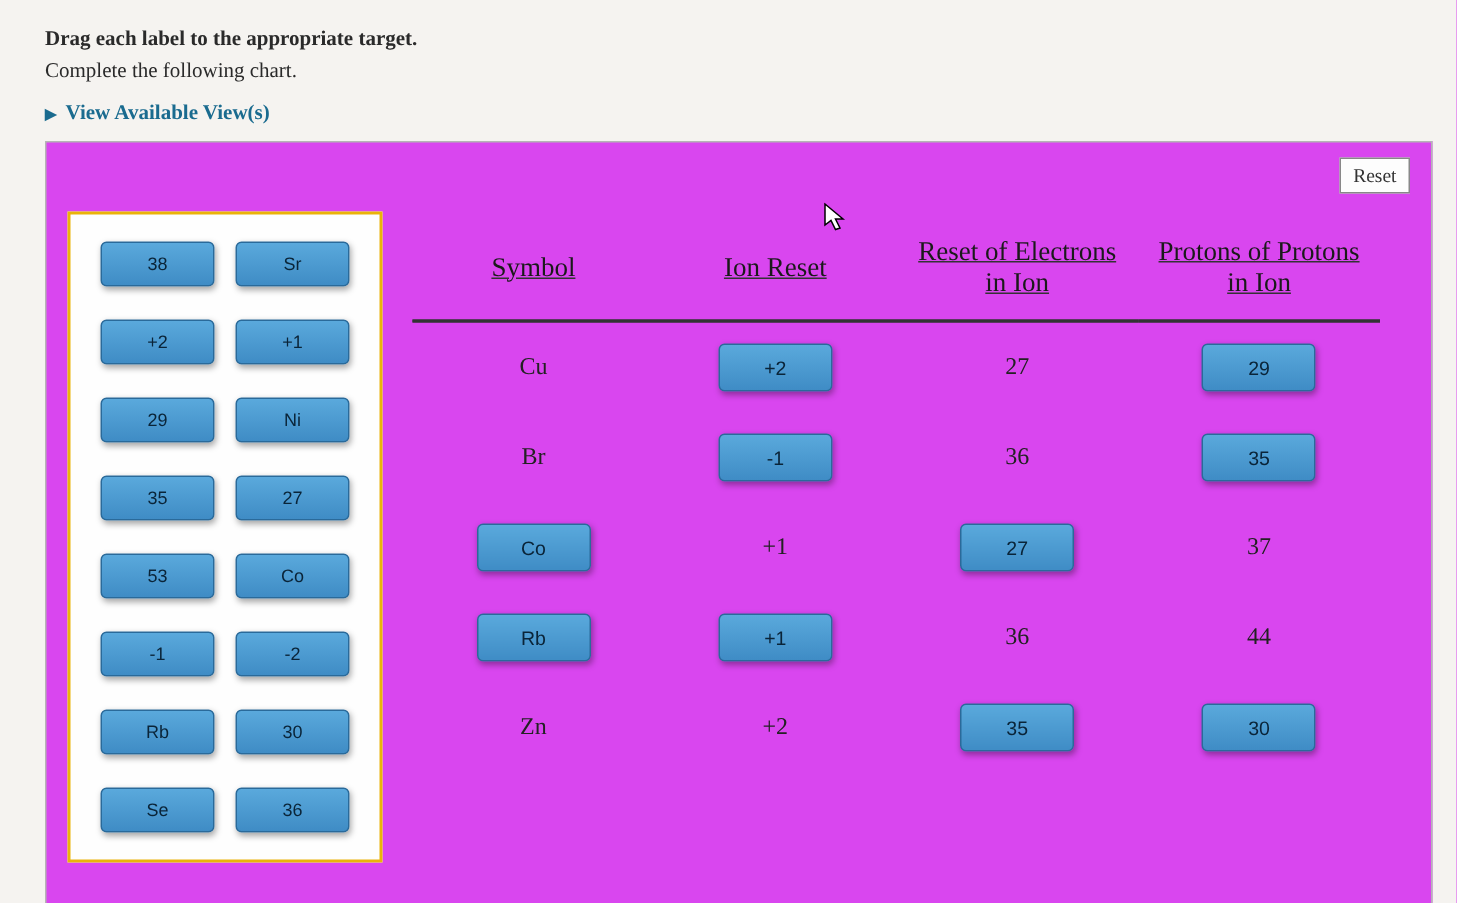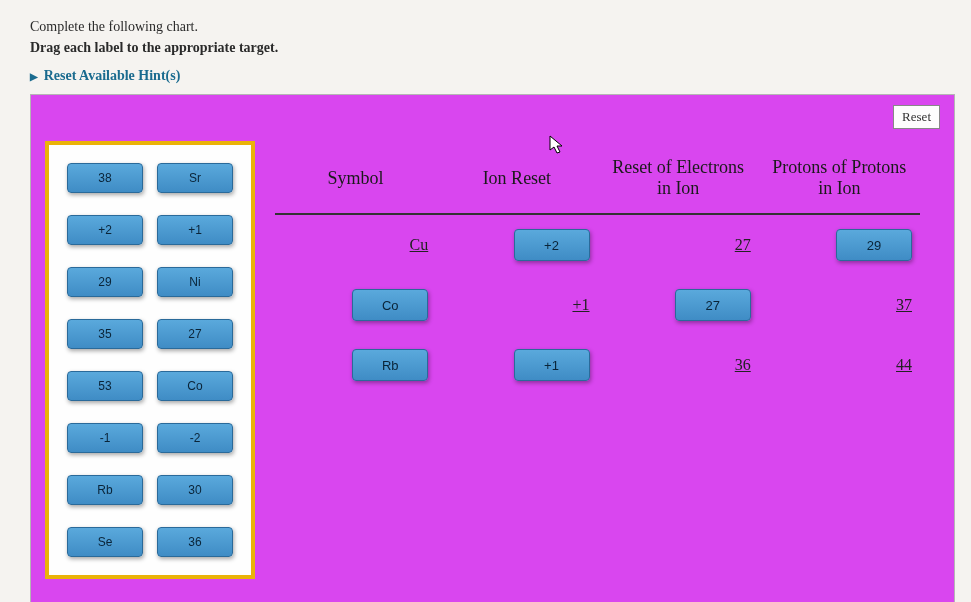--- a/index.html
+++ b/index.html
@@ -144,8 +144,8 @@
 <body>
 
 <div class="instructions">
+  <div class="instruction-line instruction-bold">Drag each label to the appropriate target.</div>
   <div class="instruction-line">Complete the following chart.</div>
-  <div class="instruction-line instruction-bold">Drag each label to the appropriate target.</div>
 </div>
 
 <div class="hints-link">

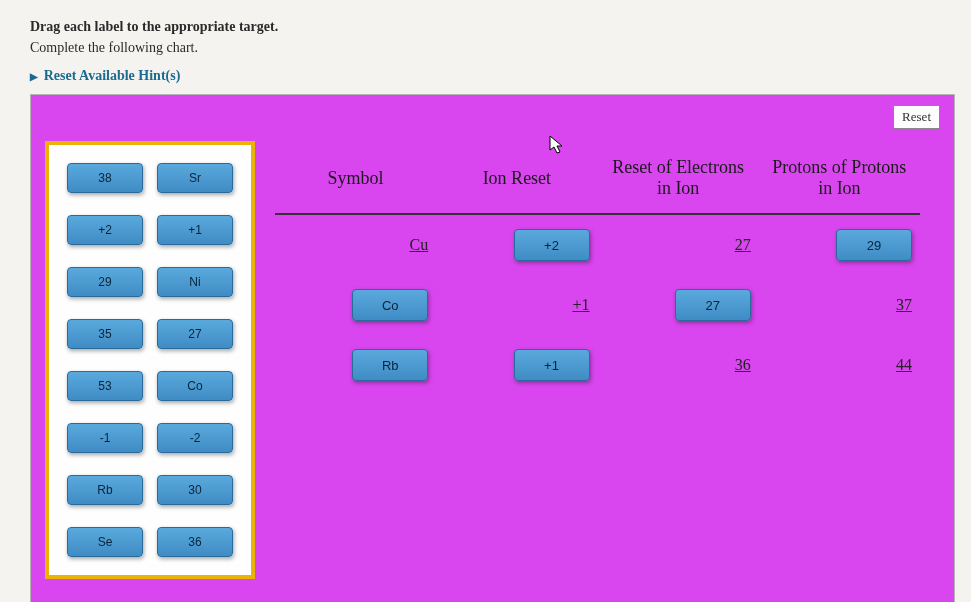--- a/index.html
+++ b/index.html
@@ -150,7 +150,7 @@
 
 <div class="hints-link">
   <span class="triangle">▶</span>
-  <span>Reset Available Hint(s)</span>
+  <span>View Available View(s)</span>
 </div>
 
 <div class="work-area">

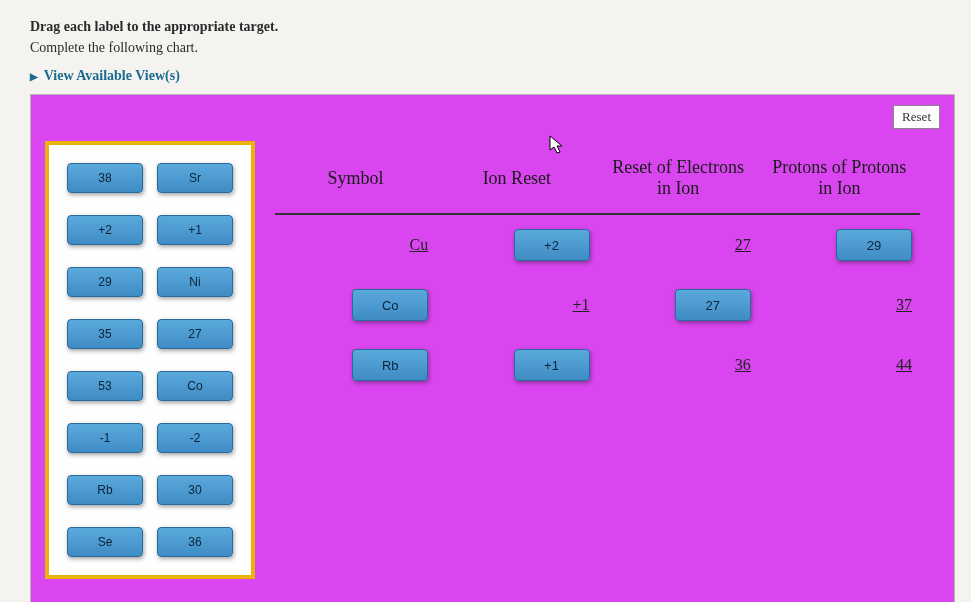--- a/index.html
+++ b/index.html
@@ -65,7 +65,7 @@
     }
     .label-bank {
       width: 210px;
-      border: 4px solid #eab308;
+      border: 2px solid #eab308;
       padding: 18px 14px 18px 14px;
       display: grid;
       grid-template-columns: repeat(2, 76px);

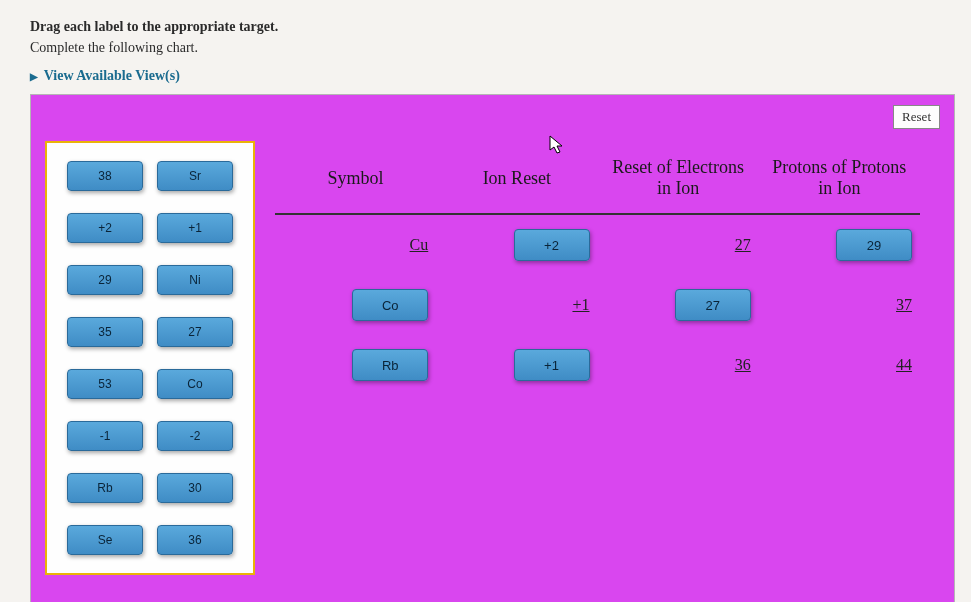--- a/index.html
+++ b/index.html
@@ -107,6 +107,7 @@
     }
     .header-divider {
       border-bottom: 2px solid #333;
+      text-decoration: underline;
     }
     .chart-table td {
       text-align: right;

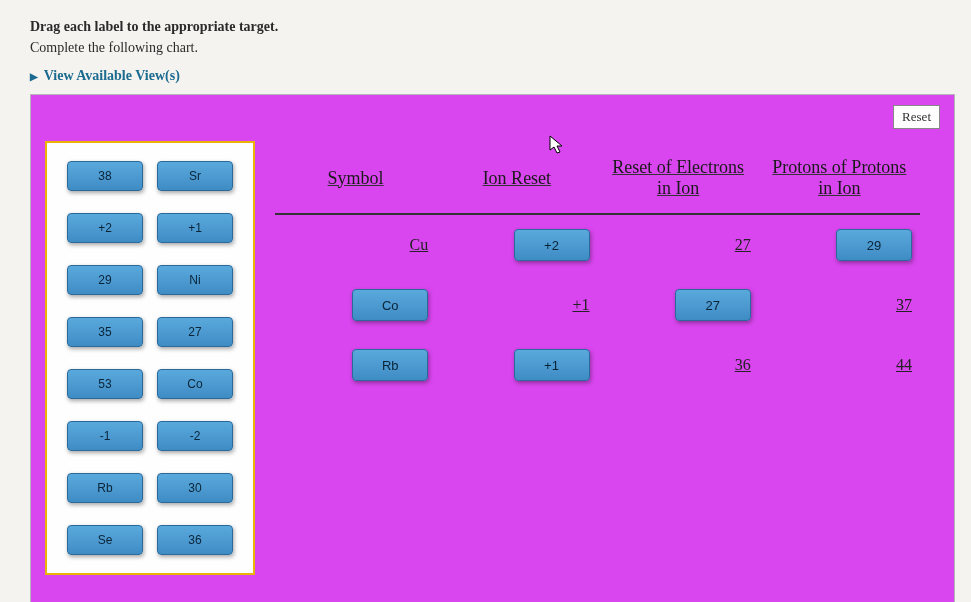--- a/index.html
+++ b/index.html
@@ -110,14 +110,13 @@
       text-decoration: underline;
     }
     .chart-table td {
-      text-align: right;
+      text-align: center;
       padding: 14px 8px;
       font-family: Georgia, serif;
       font-size: 16px;
       color: #222;
       height: 60px;
       vertical-align: middle;
-      text-decoration: underline;
     }
     .placed {
       background: linear-gradient(to bottom, #5aa9dc, #3f8cc5);

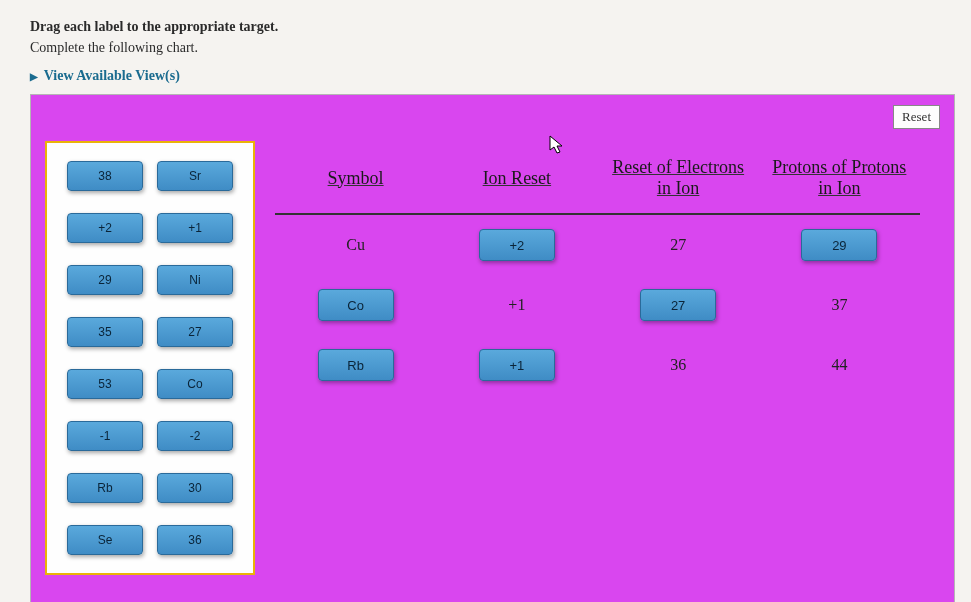--- a/index.html
+++ b/index.html
@@ -197,6 +197,12 @@
               <td><span class="placed">29</span></td>
             </tr>
             <tr>
+              <td>Br</td>
+              <td><span class="placed">-1</span></td>
+              <td>36</td>
+              <td><span class="placed">35</span></td>
+            </tr>
+            <tr>
               <td><span class="placed">Co</span></td>
               <td>+1</td>
               <td><span class="placed">27</span></td>

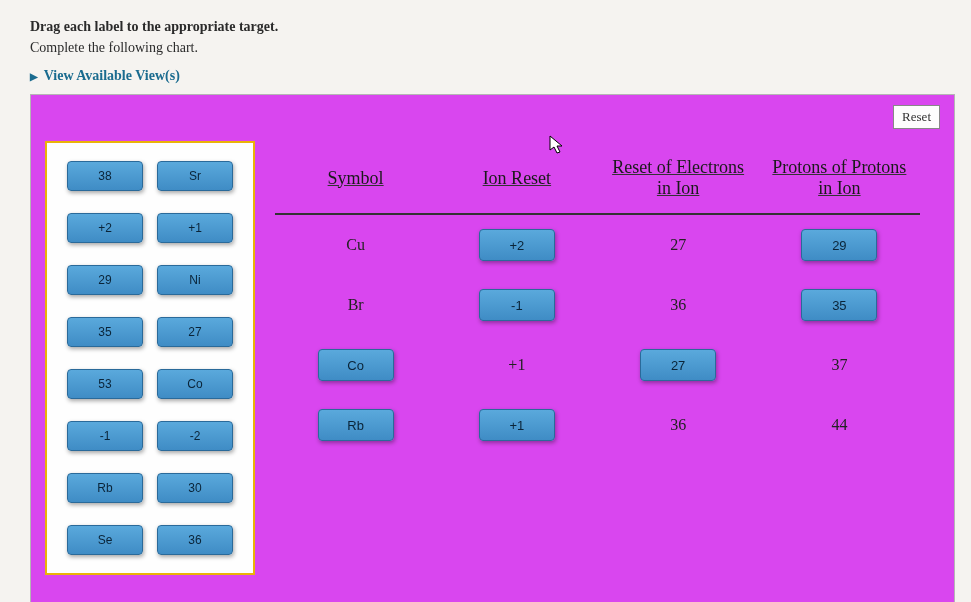--- a/index.html
+++ b/index.html
@@ -214,6 +214,12 @@
               <td>36</td>
               <td>44</td>
             </tr>
+            <tr>
+              <td>Zn</td>
+              <td>+2</td>
+              <td><span class="placed">35</span></td>
+              <td><span class="placed">30</span></td>
+            </tr>
           </tbody>
       </table>
     </div>

